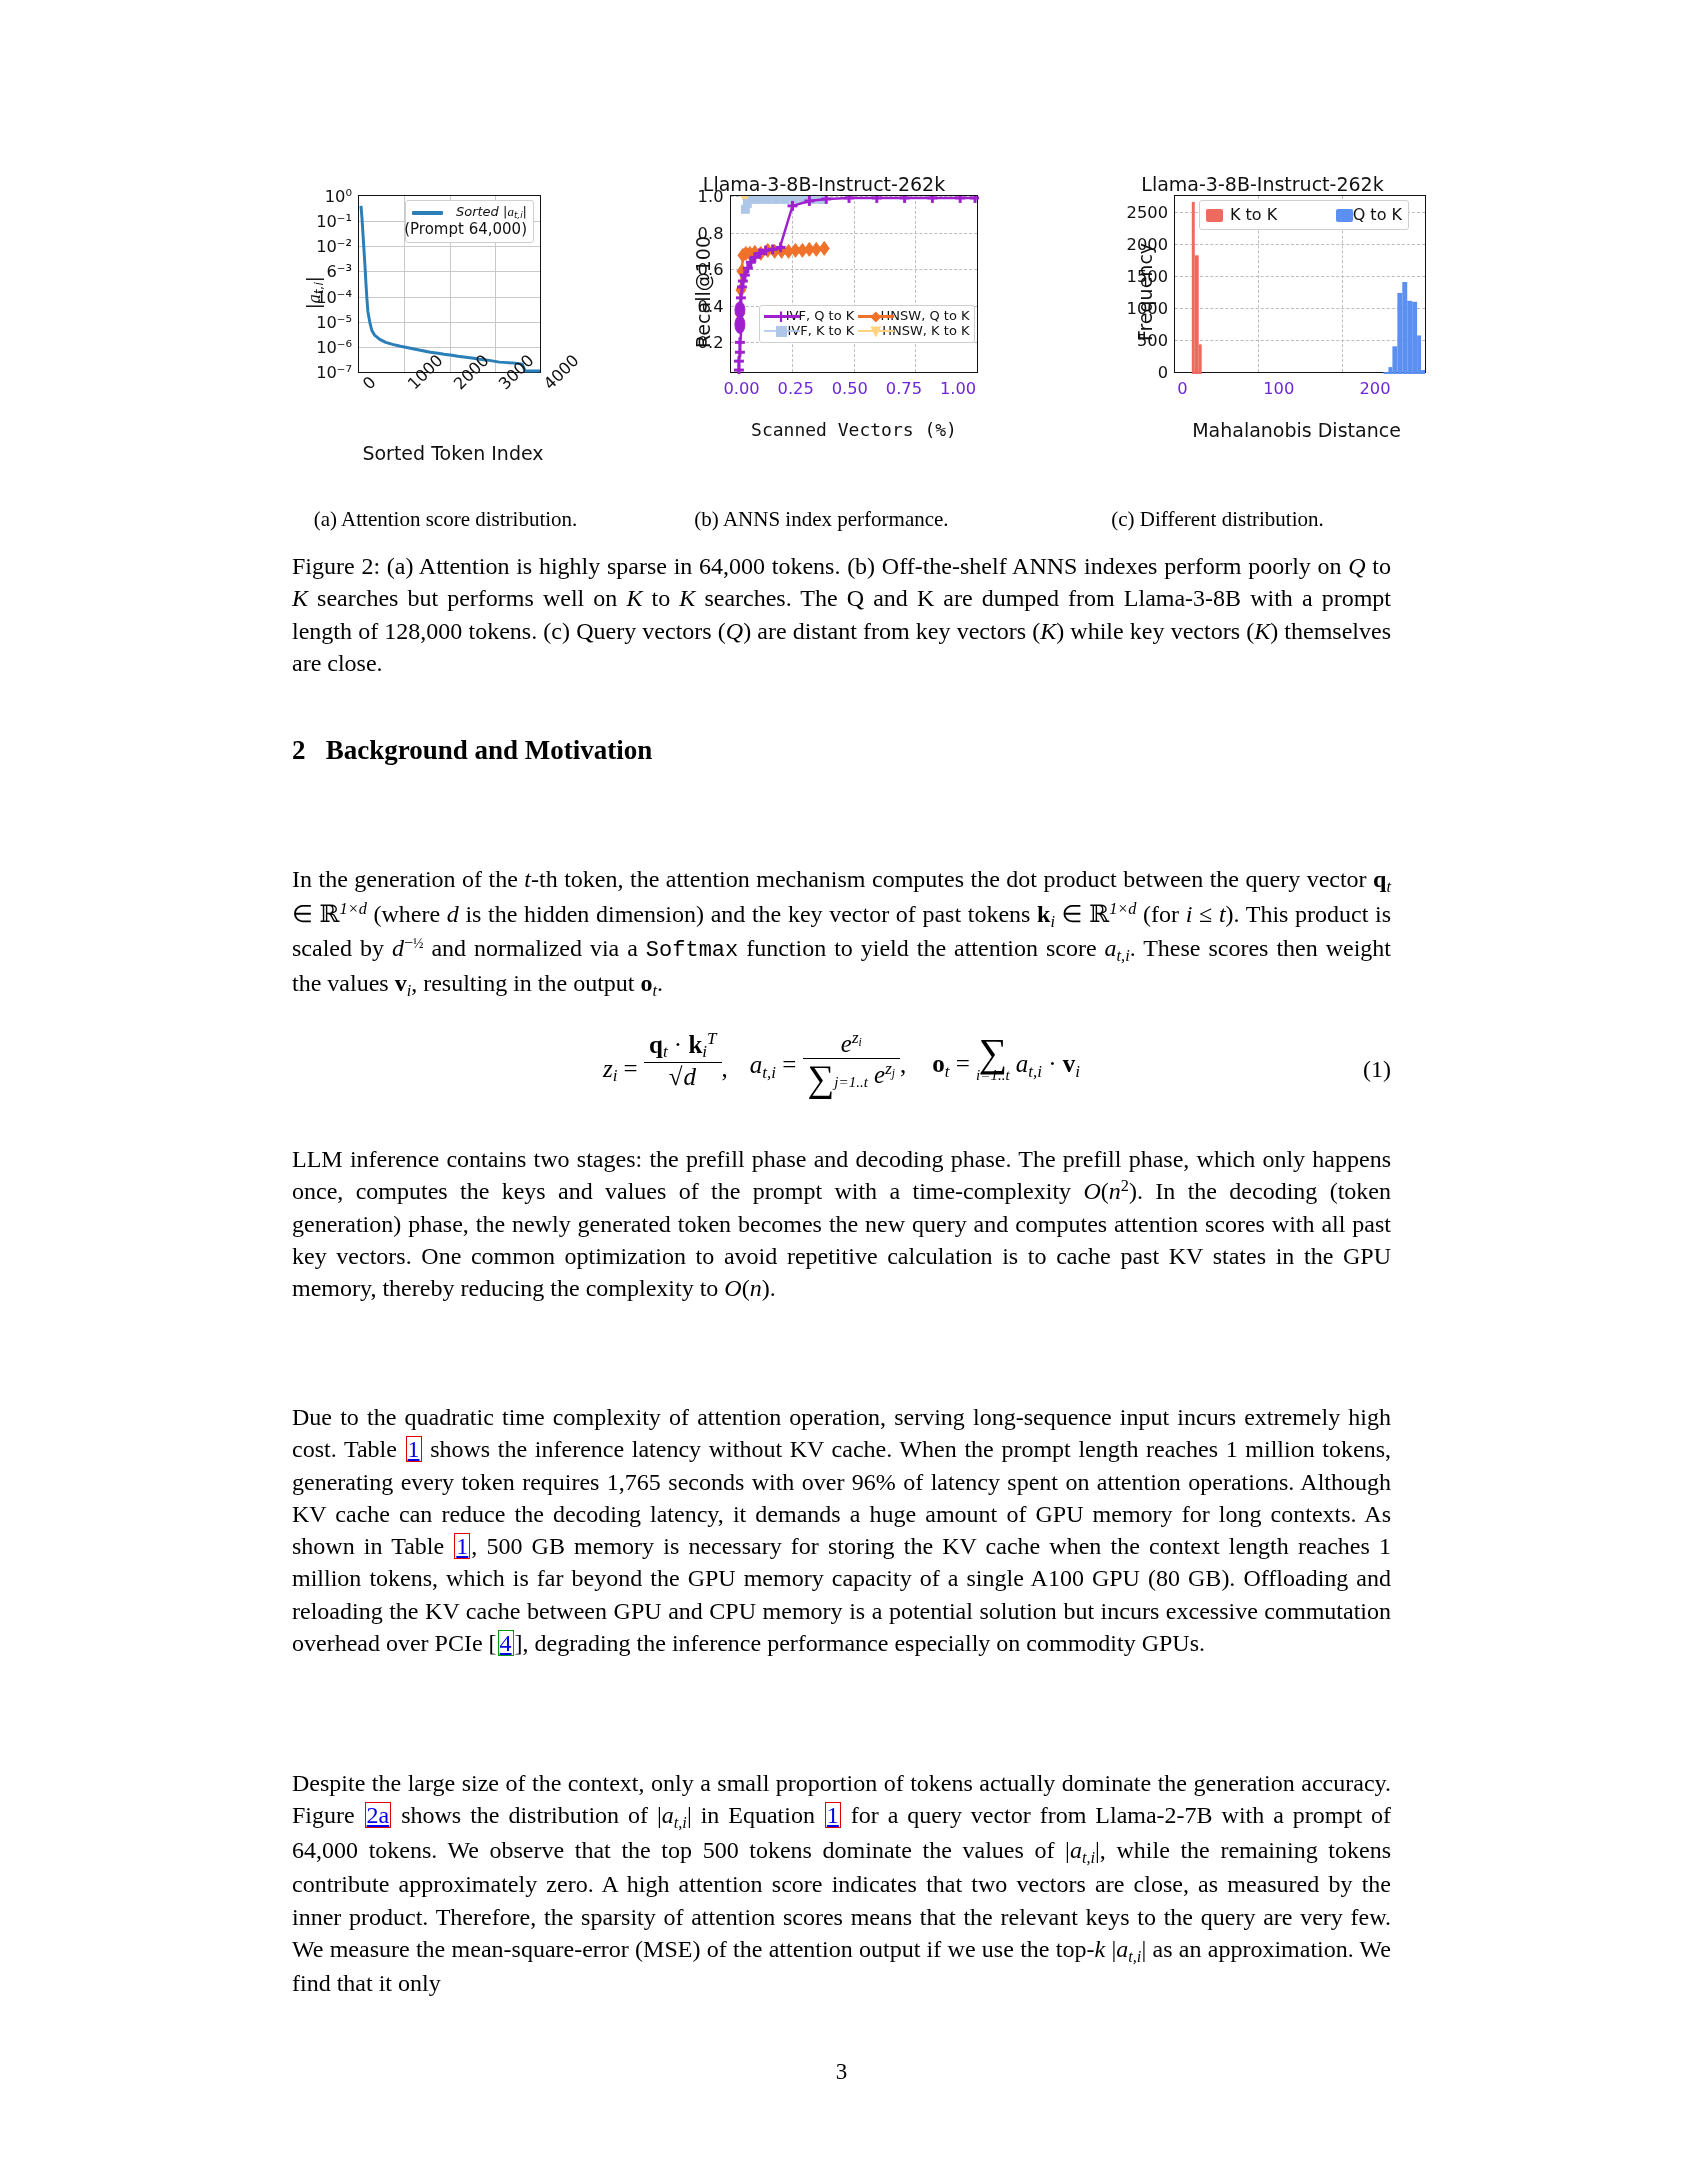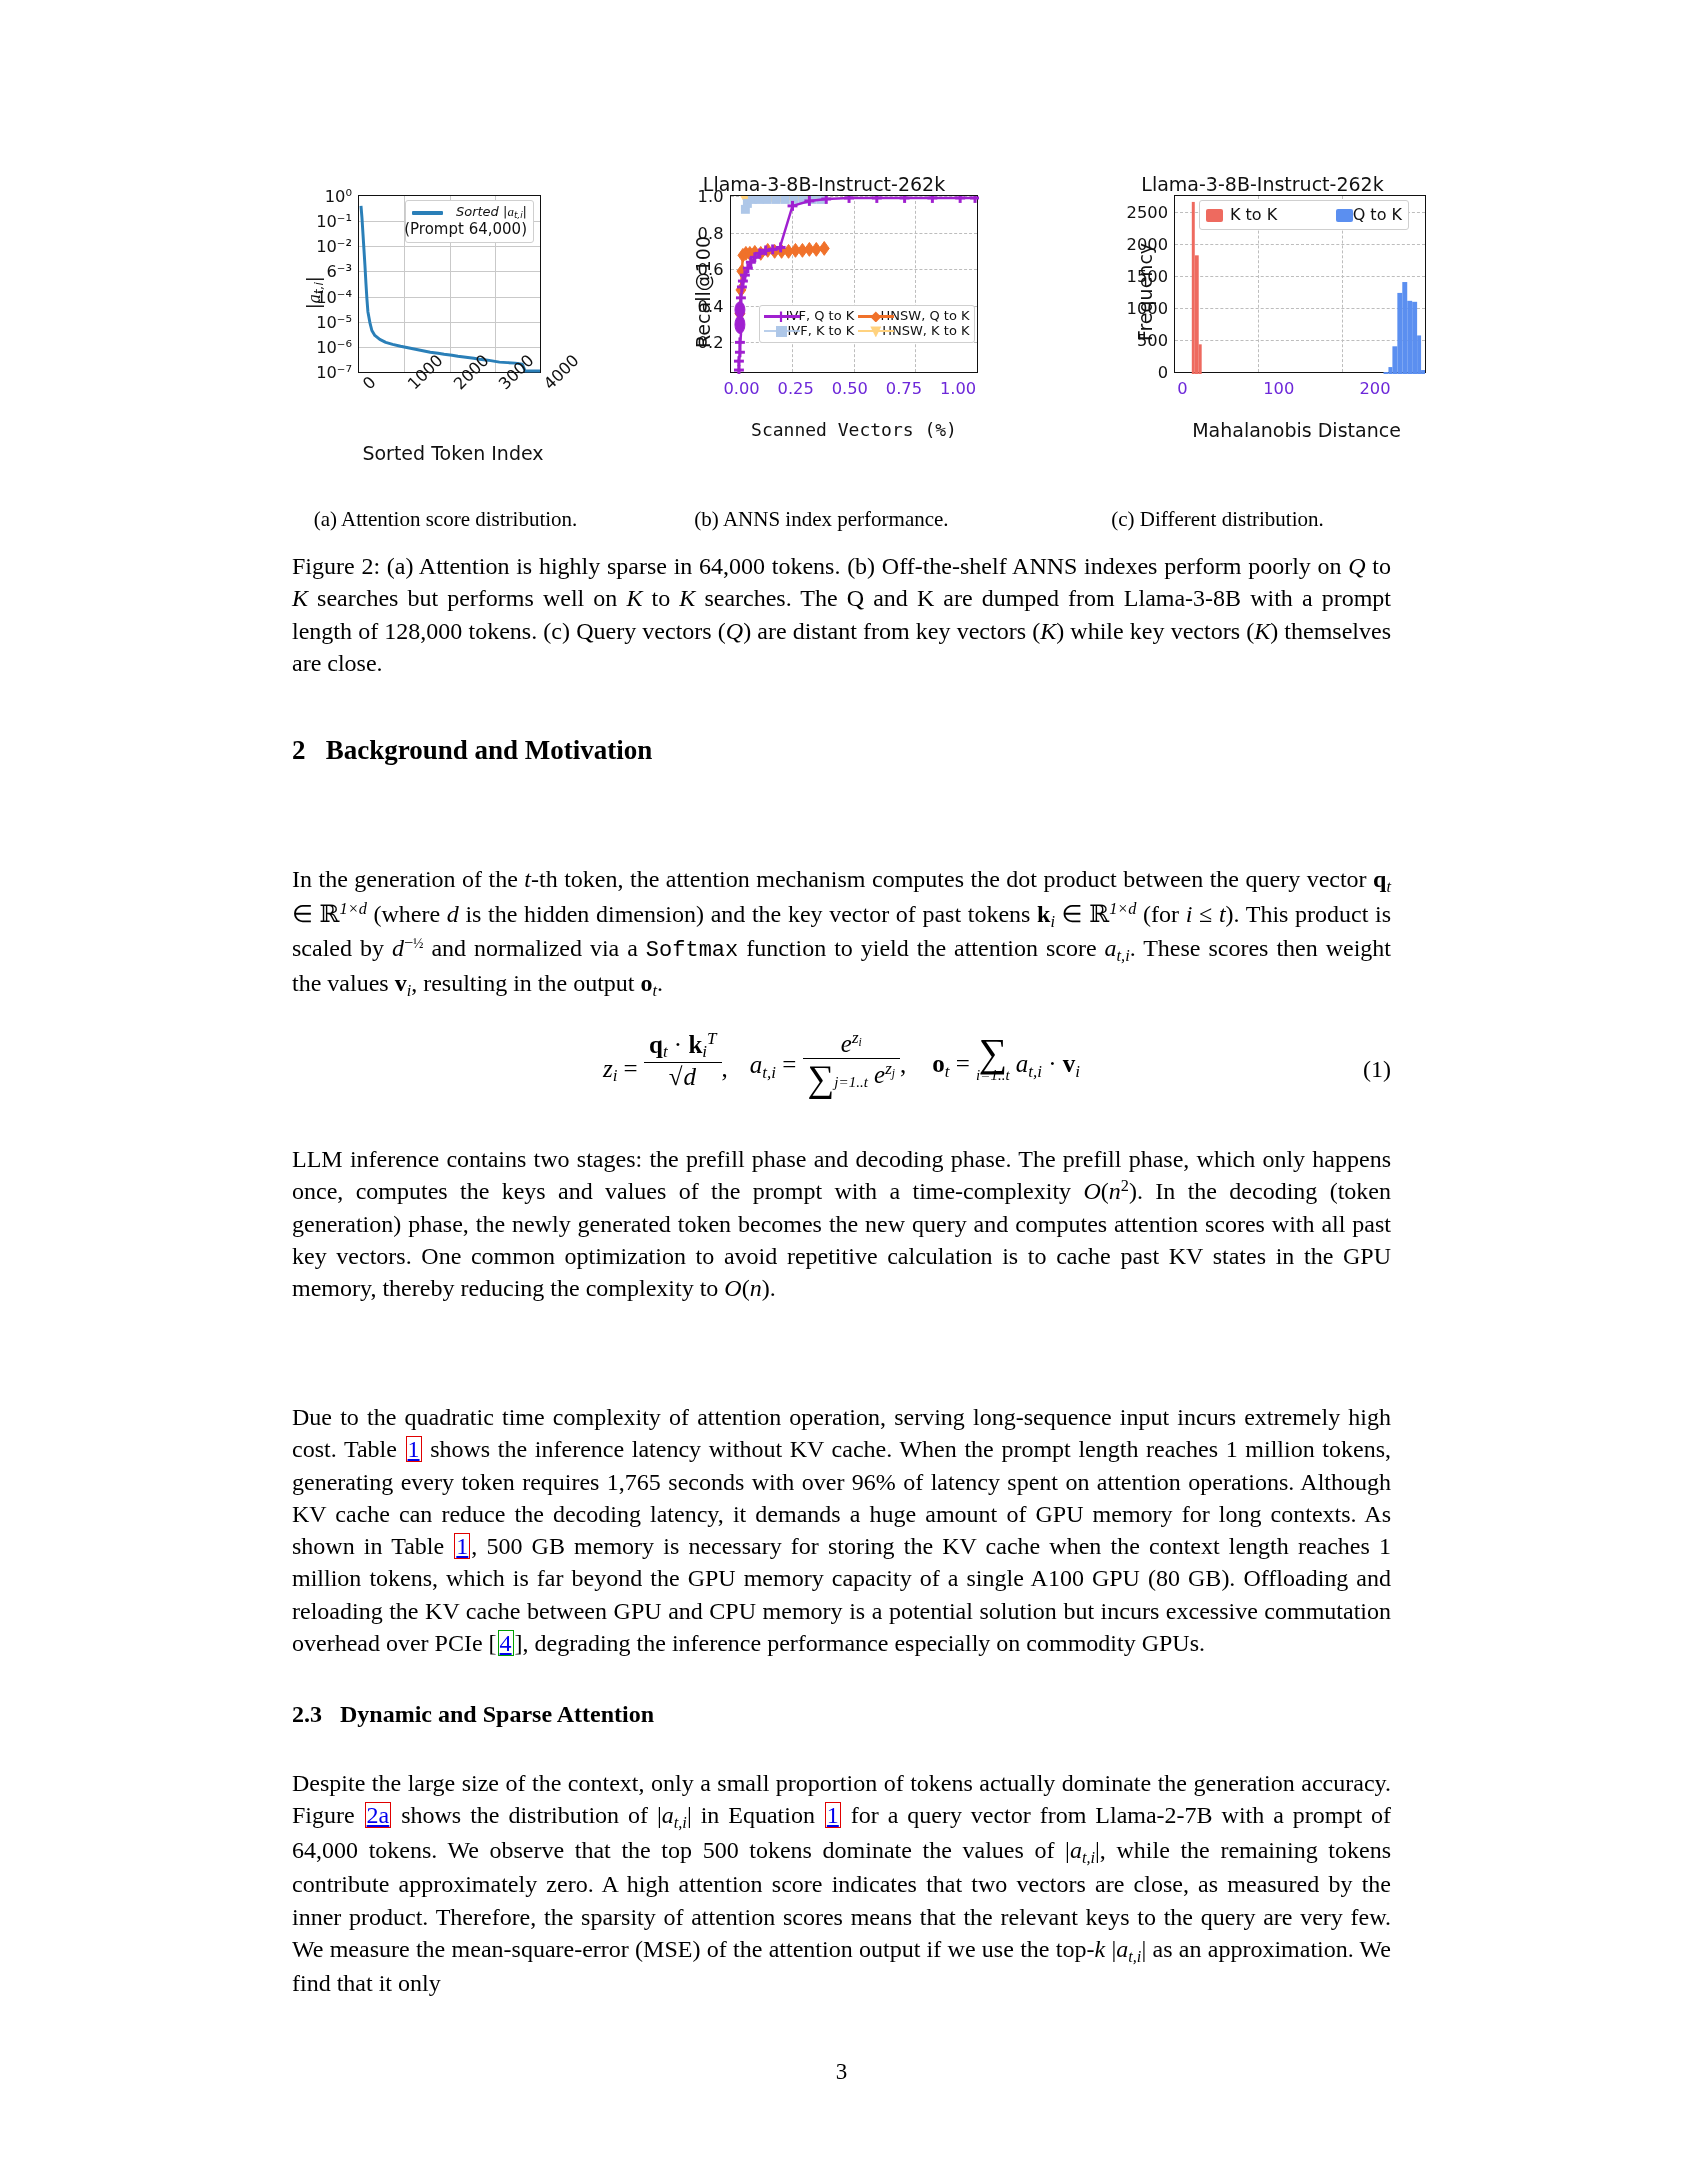--- a/index.html
+++ b/index.html
@@ -455,9 +455,6 @@
     <span>Due to the quadratic time complexity of attention operation, serving long-sequence input incurs extremely high cost. Table </span><a class="lnk" href="#">1</a><span> shows the inference latency without KV cache. When the prompt length reaches 1 million tokens, generating every token requires 1,765 seconds with over 96% of latency spent on attention operations. Although KV cache can reduce the decoding latency, it demands a huge amount of GPU memory for long contexts. As shown in Table </span><a class="lnk" href="#">1</a><span>, 500 GB memory is necessary for storing the KV cache when the context length reaches 1 million tokens, which is far beyond the GPU memory capacity of a single A100 GPU (80 GB). Offloading and reloading the KV cache between GPU and CPU memory is a potential solution but incurs excessive commutation overhead over PCIe </span>[<a class="lnk lnk-green" href="#">4</a>]<span>, degrading the inference performance especially on commodity GPUs.</span>
   </div>
 
-  <div class="h2" style="top:1701px;">
-    <span>2.3</span>&nbsp;&nbsp;&nbsp;<span>Dynamic and Sparse Attention</span>
-  </div>
 
   <div class="para" style="top:1767px;">
     <span>Despite the large size of the context, only a small proportion of tokens actually dominate the generation accuracy. Figure </span><a class="lnk" href="#">2a</a><span> shows the distribution of </span>|<span class="mathit">a</span><span class="sub">t,i</span>|<span> in Equation </span><a class="lnk" href="#">1</a><span> for a query vector from Llama-2-7B with a prompt of 64,000 tokens. We observe that the top 500 tokens dominate the values of </span>|<span class="mathit">a</span><span class="sub">t,i</span>|<span>, while the remaining tokens contribute approximately zero. A high attention score indicates that two vectors are close, as measured by the inner product. Therefore, the sparsity of attention scores means that the relevant keys to the query are very few. We measure the mean-square-error (MSE) of the attention output if we use the top-</span><span class="mathit">k</span> |<span class="mathit">a</span><span class="sub">t,i</span>|<span> as an approximation. We find that it only</span>

